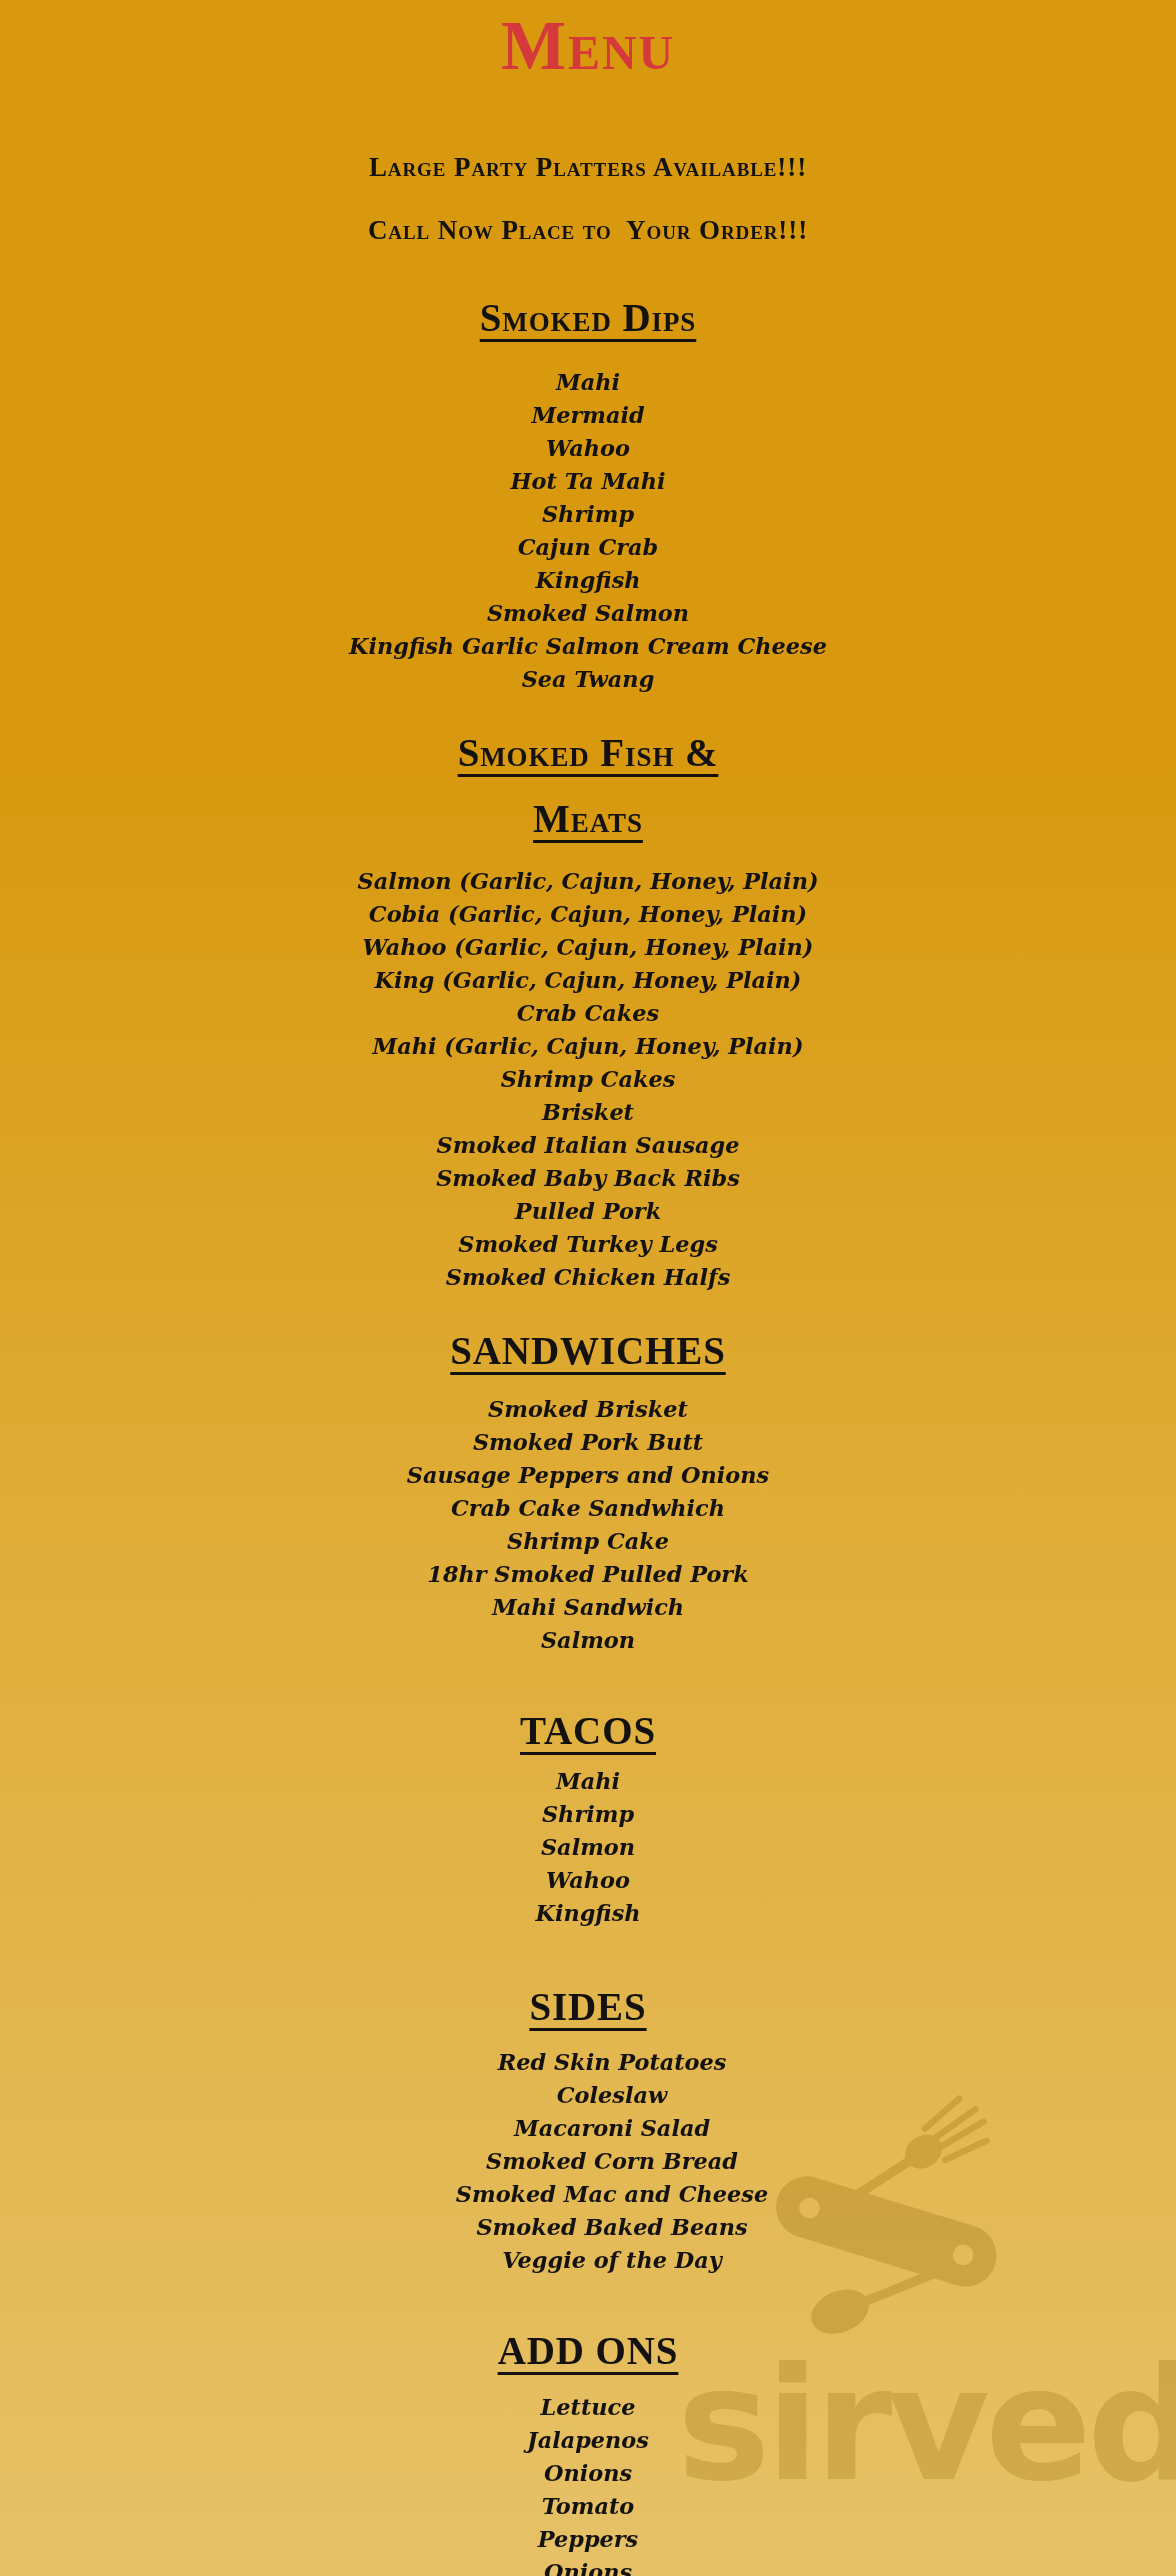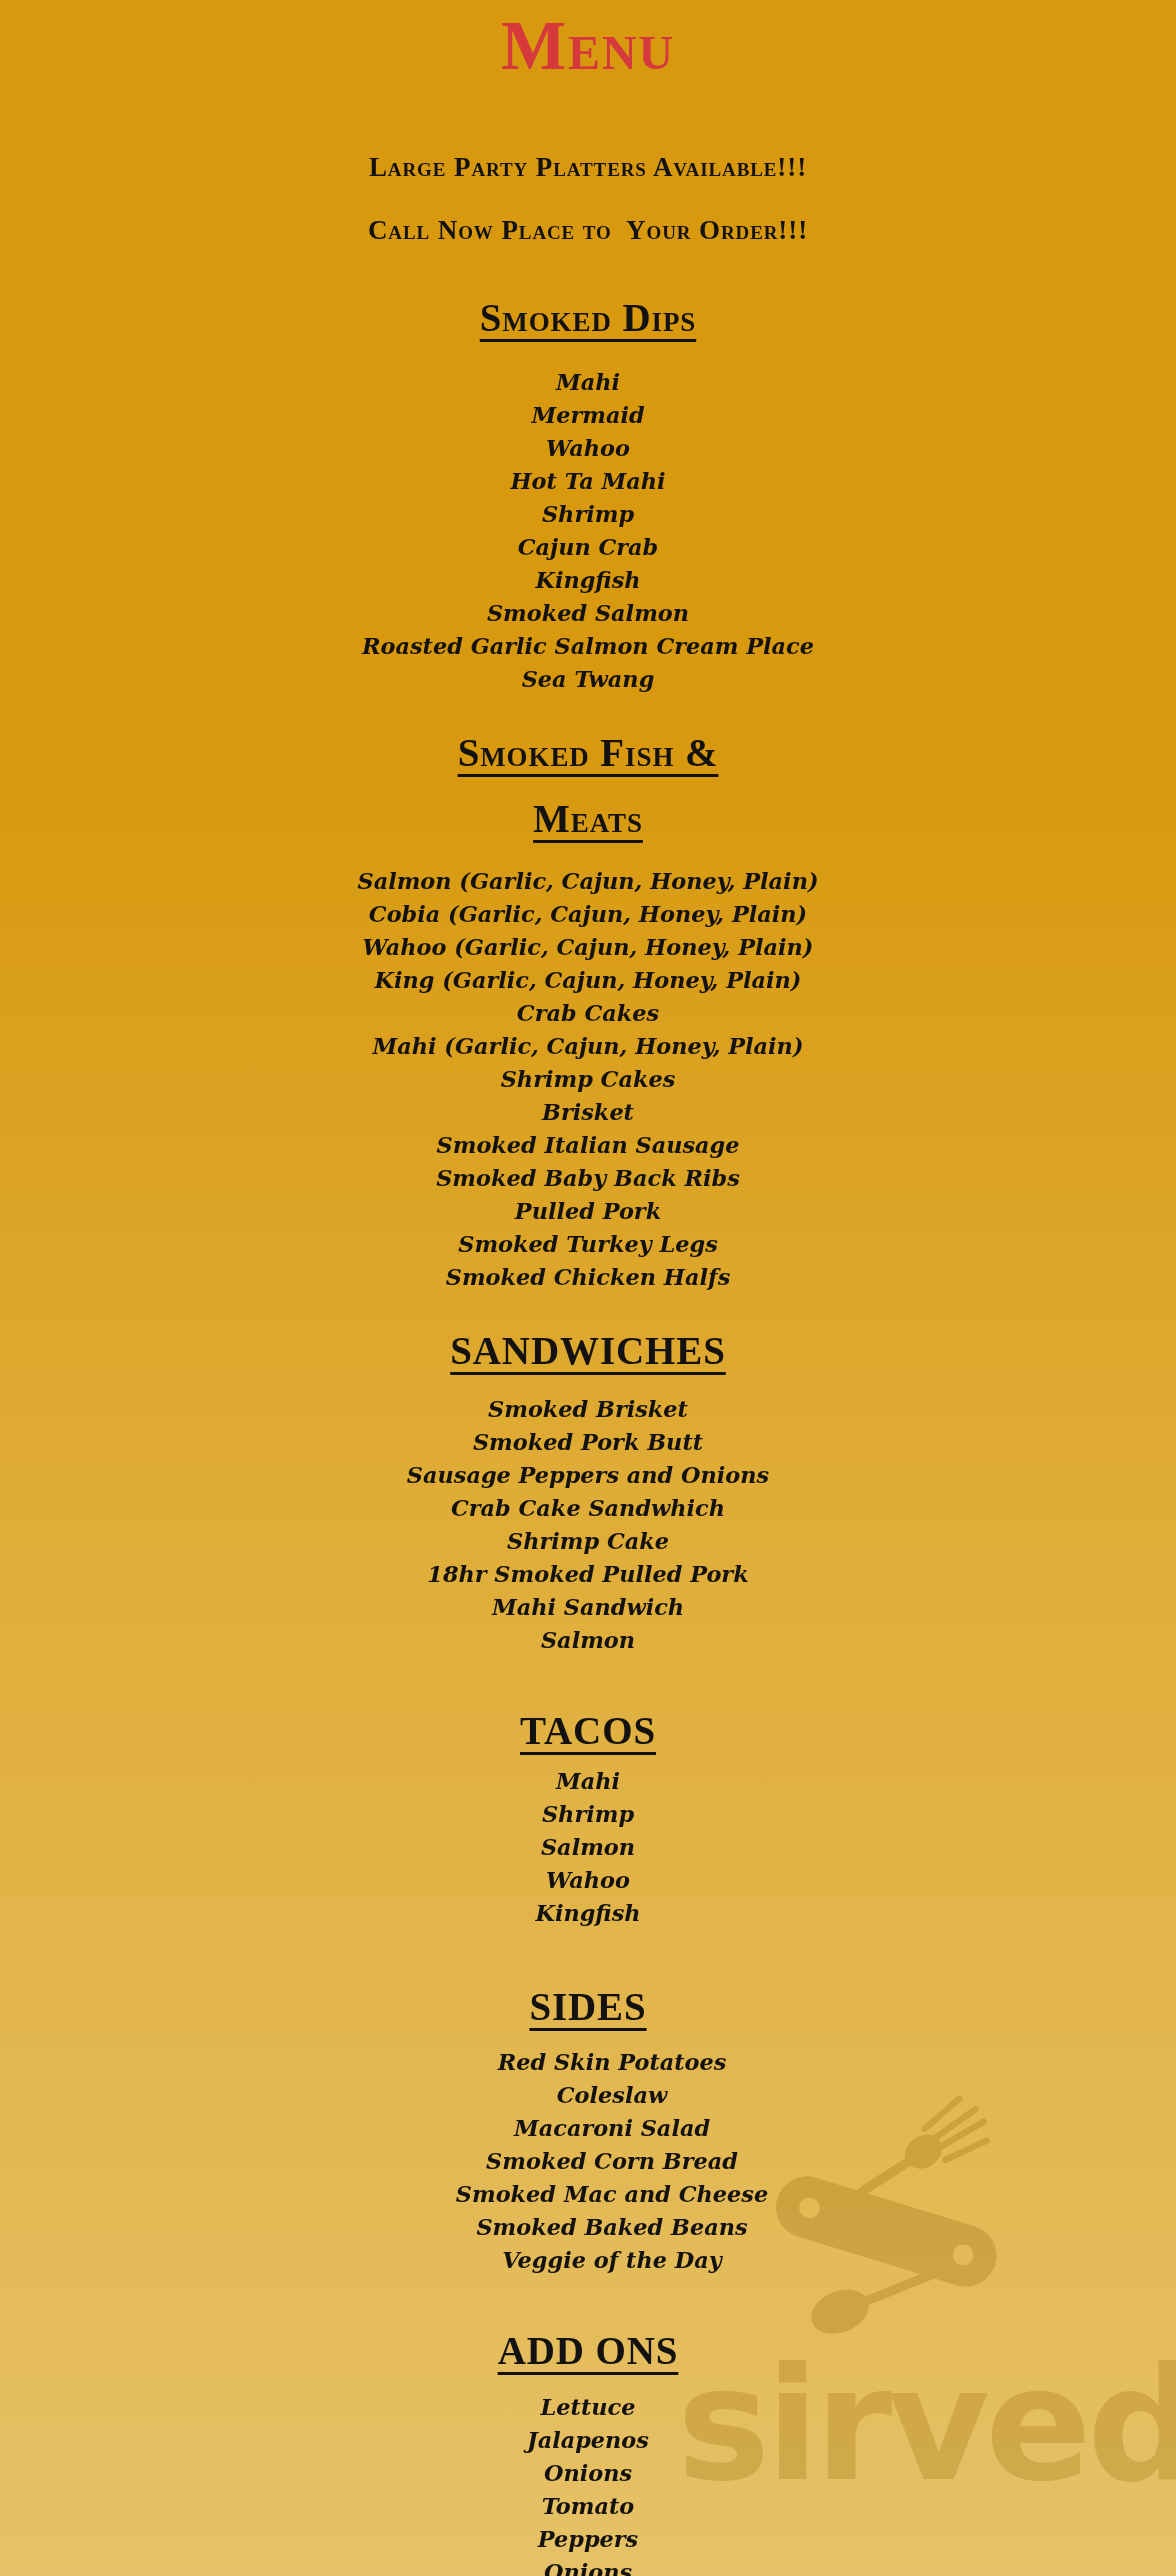--- a/index.html
+++ b/index.html
@@ -84,7 +84,7 @@
         <div class="item">Cajun Crab</div>
         <div class="item">Kingfish</div>
         <div class="item">Smoked Salmon</div>
-        <div class="item">Roasted Garlic Salmon Cream Place</div>
+        <div class="item">Kingfish Garlic Salmon Cream Cheese</div>
         <div class="item">Sea Twang</div>
       </div>
   </div>

